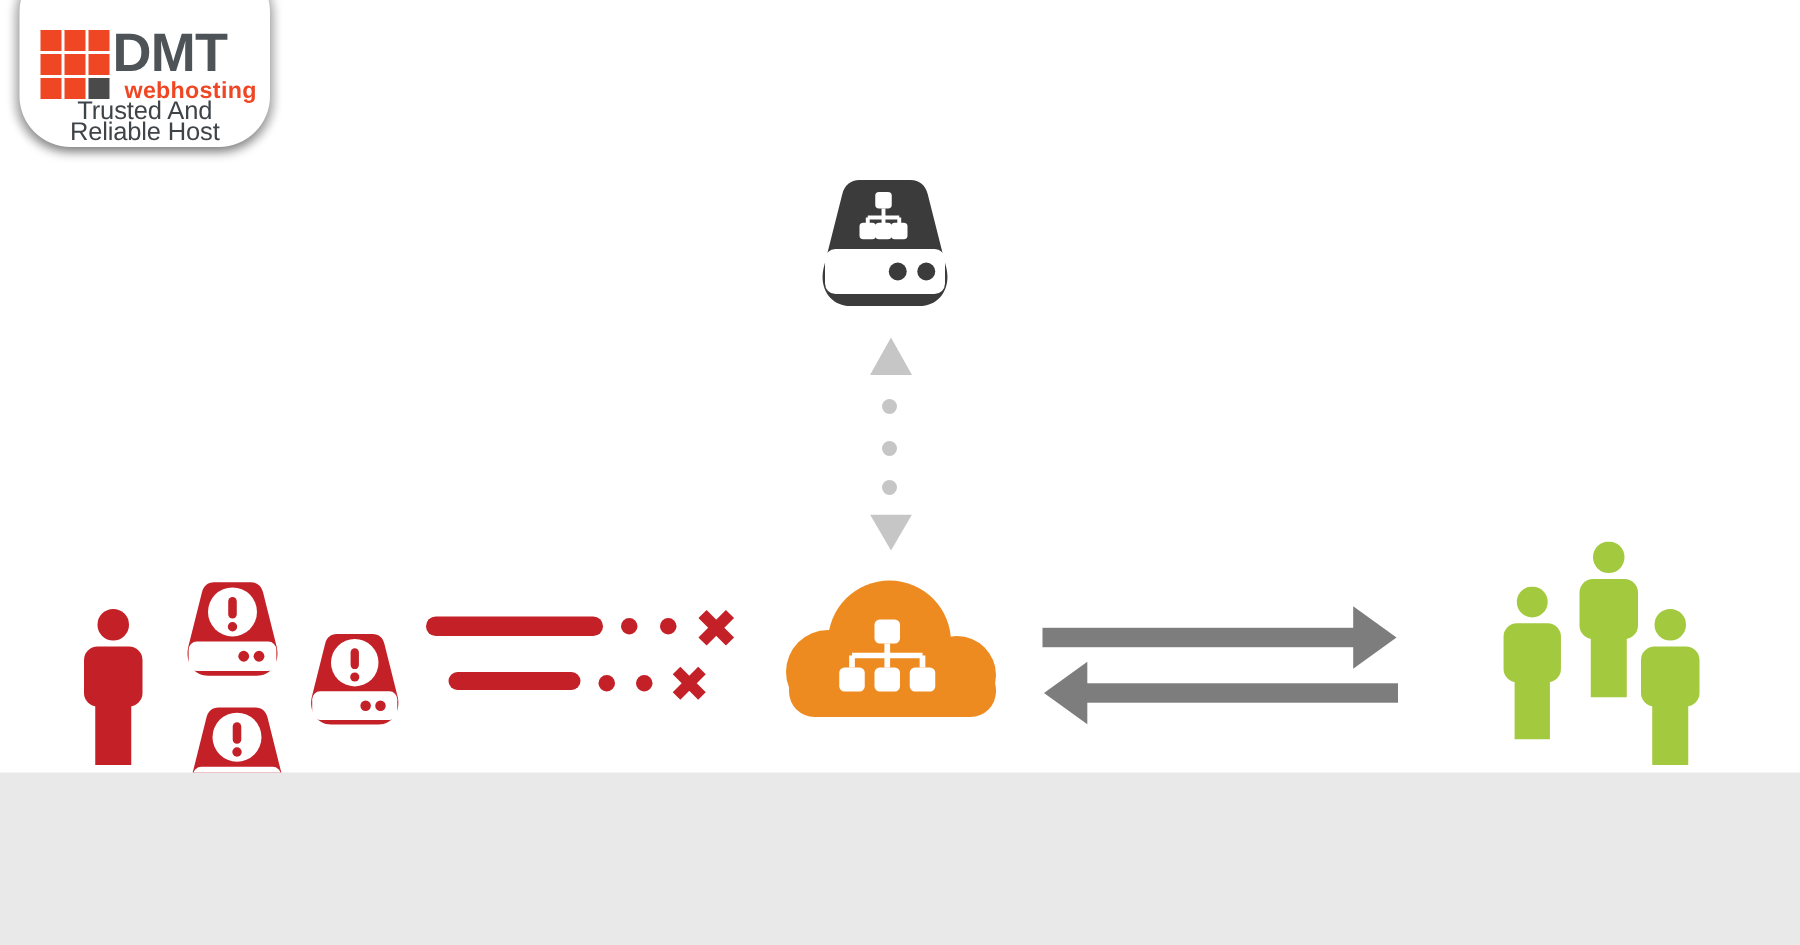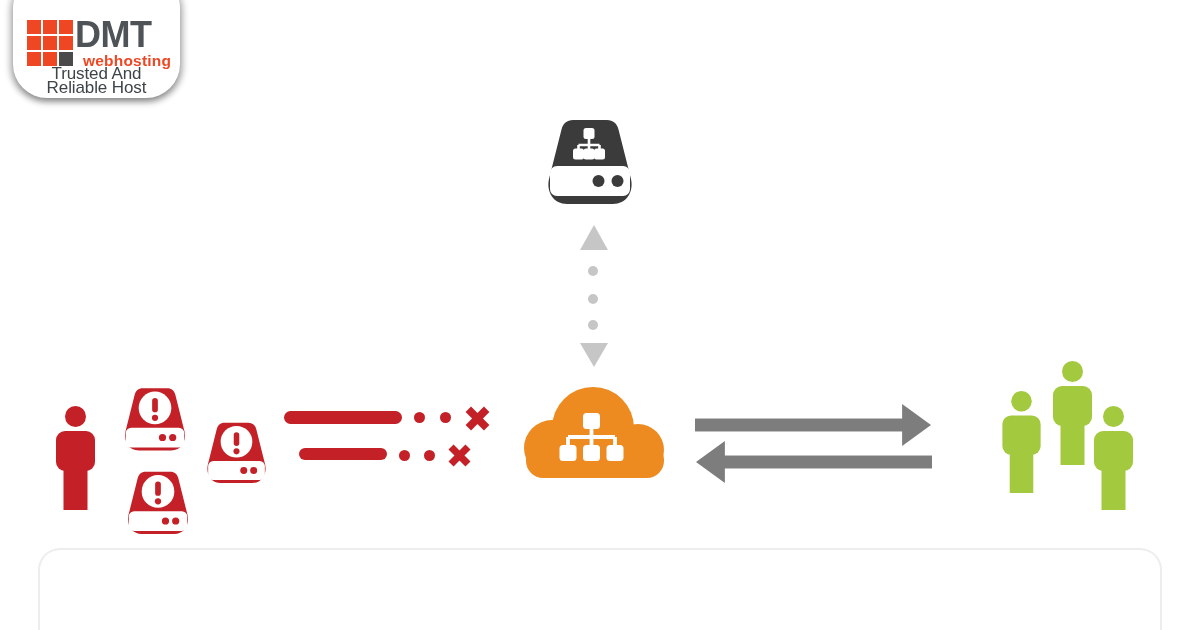--- a/index.html
+++ b/index.html
@@ -9,7 +9,7 @@
   }
   .canvas{
     position:relative;
-    width:1200px;height:630px;
+    width:1200px;height:515px;
     background:var(--canvas-bg,#fff);
     overflow:hidden;
   }

